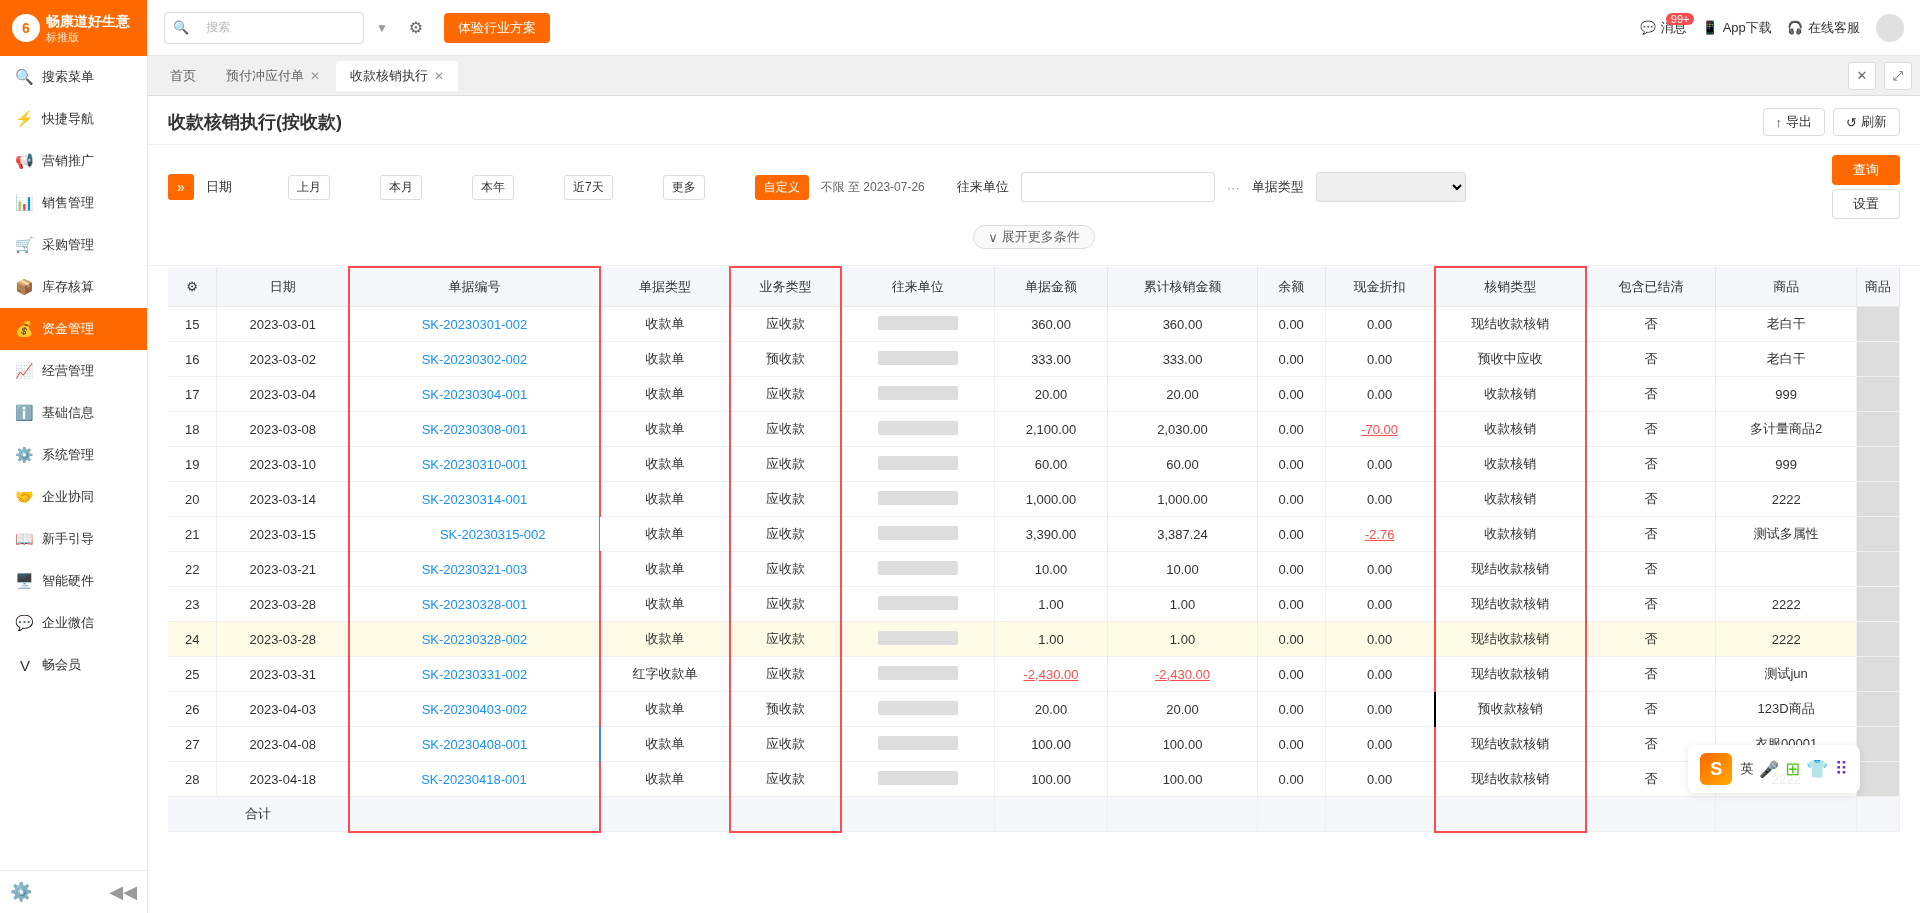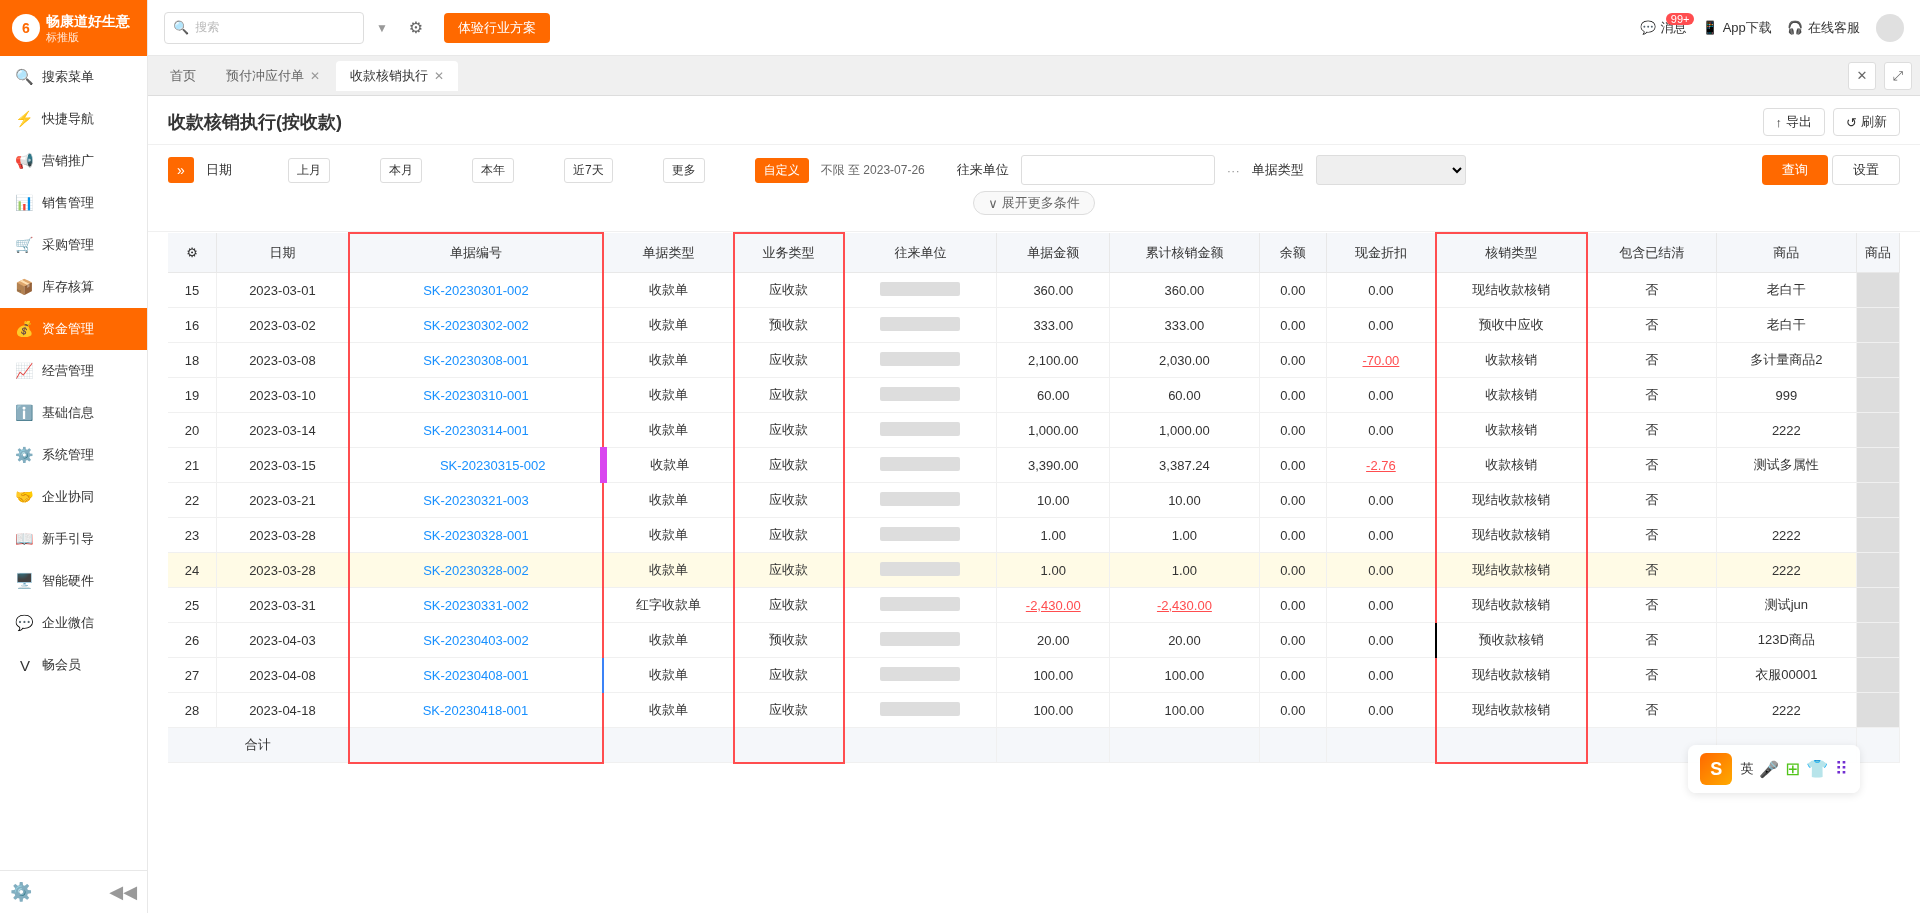--- a/index.html
+++ b/index.html
@@ -174,7 +174,7 @@
   <div class="topbar">
     <div class="topbar-search">
       <span style="color:#bbb;">🔍</span>
-      <span style="color:#bbb;font-size:12px;">搜索</span>
+      <span style="color:#bbb;font-size:12px;margin-left:11px;">搜索</span>
     </div>
     <span class="topbar-arrow">▼</span>
     <div class="topbar-gear">⚙</div>

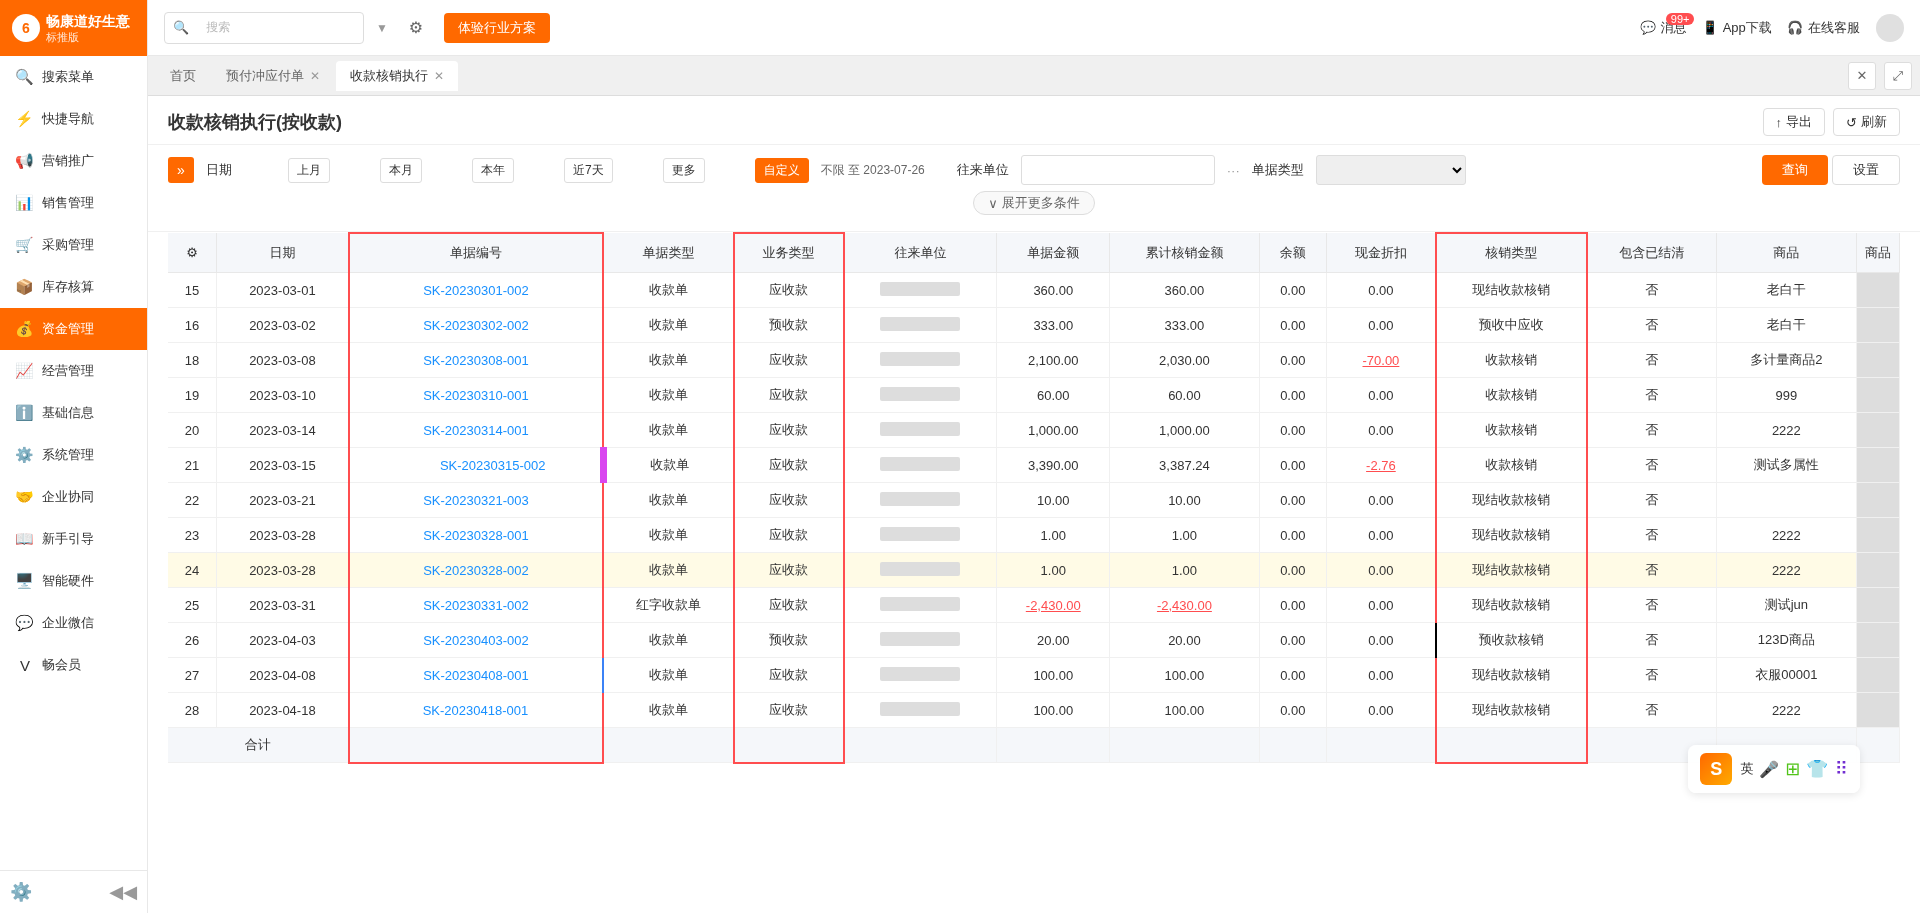--- a/index.html
+++ b/index.html
@@ -251,7 +251,7 @@
         <select class="filter-select">
           <option></option>
         </select>
-        <div style="margin-left:auto;display:flex;flex-direction:row;gap:4px;">
+        <div style="margin-left:auto;display:flex;flex-direction:column;gap:4px;">
           <button class="query-btn">查询</button>
           <button class="set-btn">设置</button>
         </div>

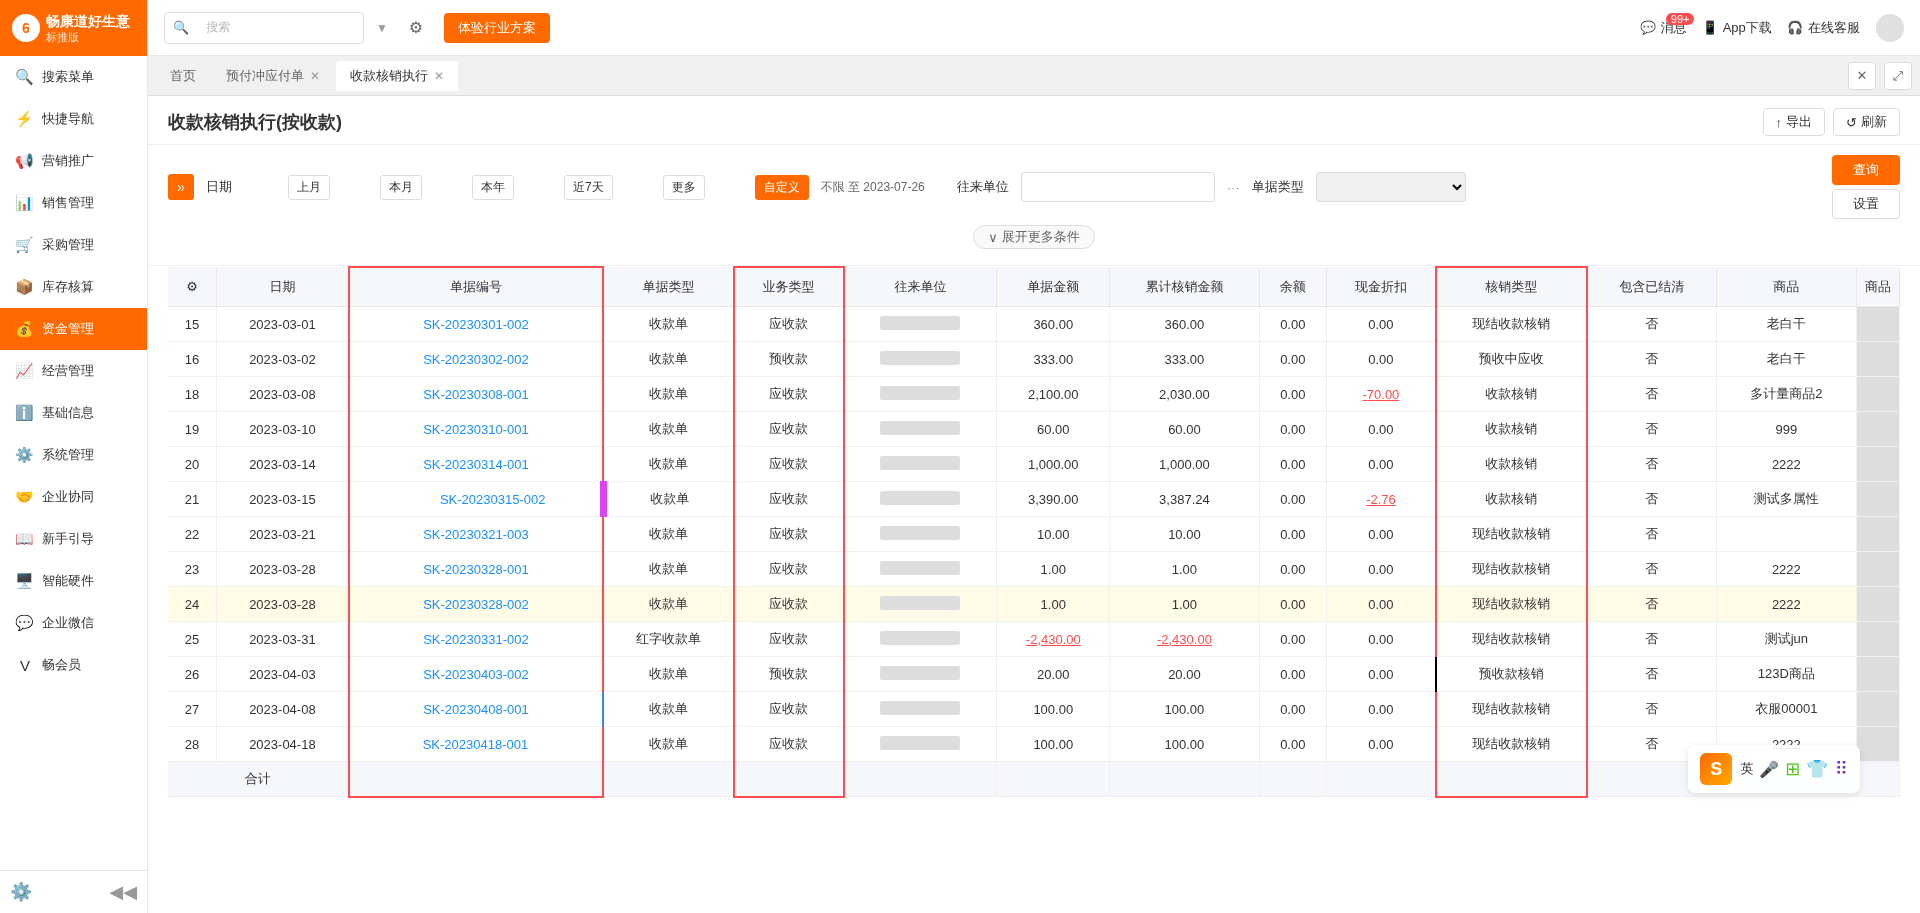--- a/index.html
+++ b/index.html
@@ -322,6 +322,24 @@
     <td style="width:40px;min-width:40px;background:#ddd;"></td>
   </tr>
             <tr>
+    <td>17</td>
+    <td>2023-03-04</td>
+    <td style="border-left:2px solid #ff4d4f;border-right:2px solid #ff4d4f;">
+      <a class="link-text">SK-20230304-001</a>
+    </td>
+    <td>收款单</td>
+    <td style="border-left:2px solid #ff4d4f;border-right:2px solid #ff4d4f;">应收款</td>
+    <td><span class="blurred-sm"></span></td>
+    <td class="">20.00</td>
+    <td class="">20.00</td>
+    <td>0.00</td>
+    <td class="">0.00</td>
+    <td style="border-left:2px solid #ff4d4f;border-right:2px solid #ff4d4f;">收款核销</td>
+    <td>否</td>
+    <td>999</td>
+    <td style="width:40px;min-width:40px;background:#ddd;"></td>
+  </tr>
+            <tr>
     <td>18</td>
     <td>2023-03-08</td>
     <td style="border-left:2px solid #ff4d4f;border-right:2px solid #ff4d4f;">

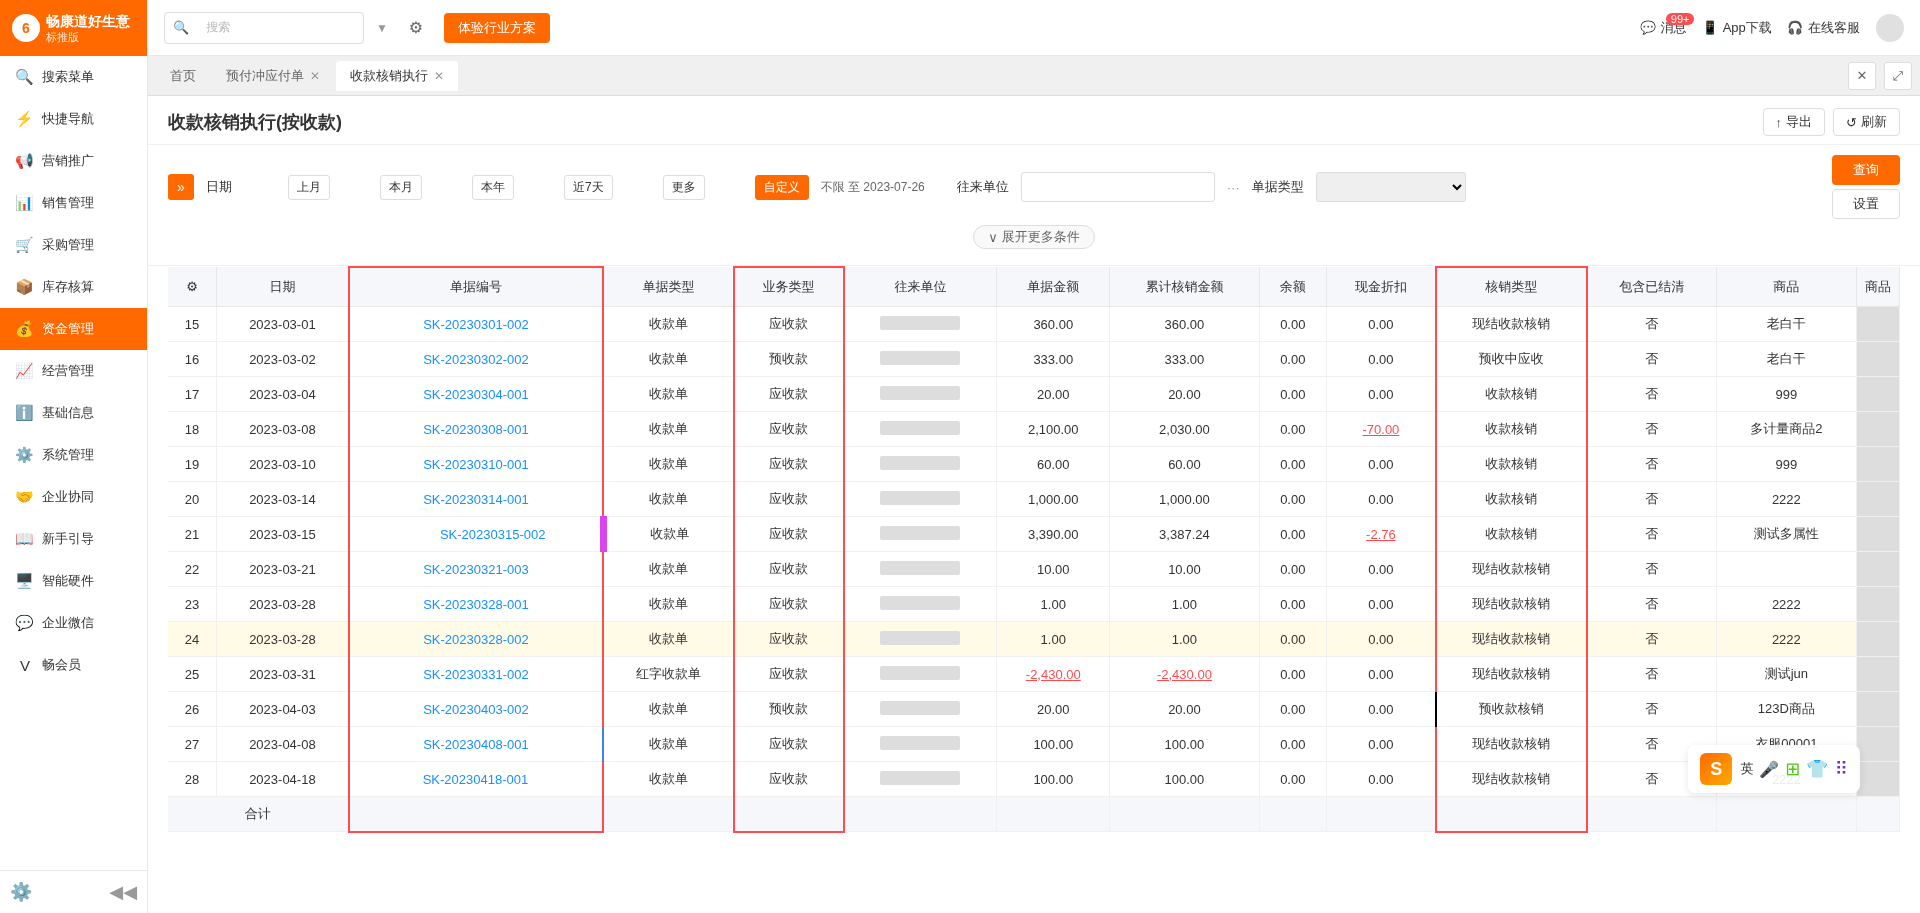--- a/index.html
+++ b/index.html
@@ -396,7 +396,7 @@
             <tr>
     <td>21</td>
     <td>2023-03-15</td>
-    <td style="border-left:2px solid #ff4d4f;border-right:7px solid #d946ef;padding-left:44px;">
+    <td style="border-left:2px solid #ff4d4f;border-right:1px solid #d946ef;padding-left:44px;">
       <a class="link-text">SK-20230315-002</a>
     </td>
     <td>收款单</td>

